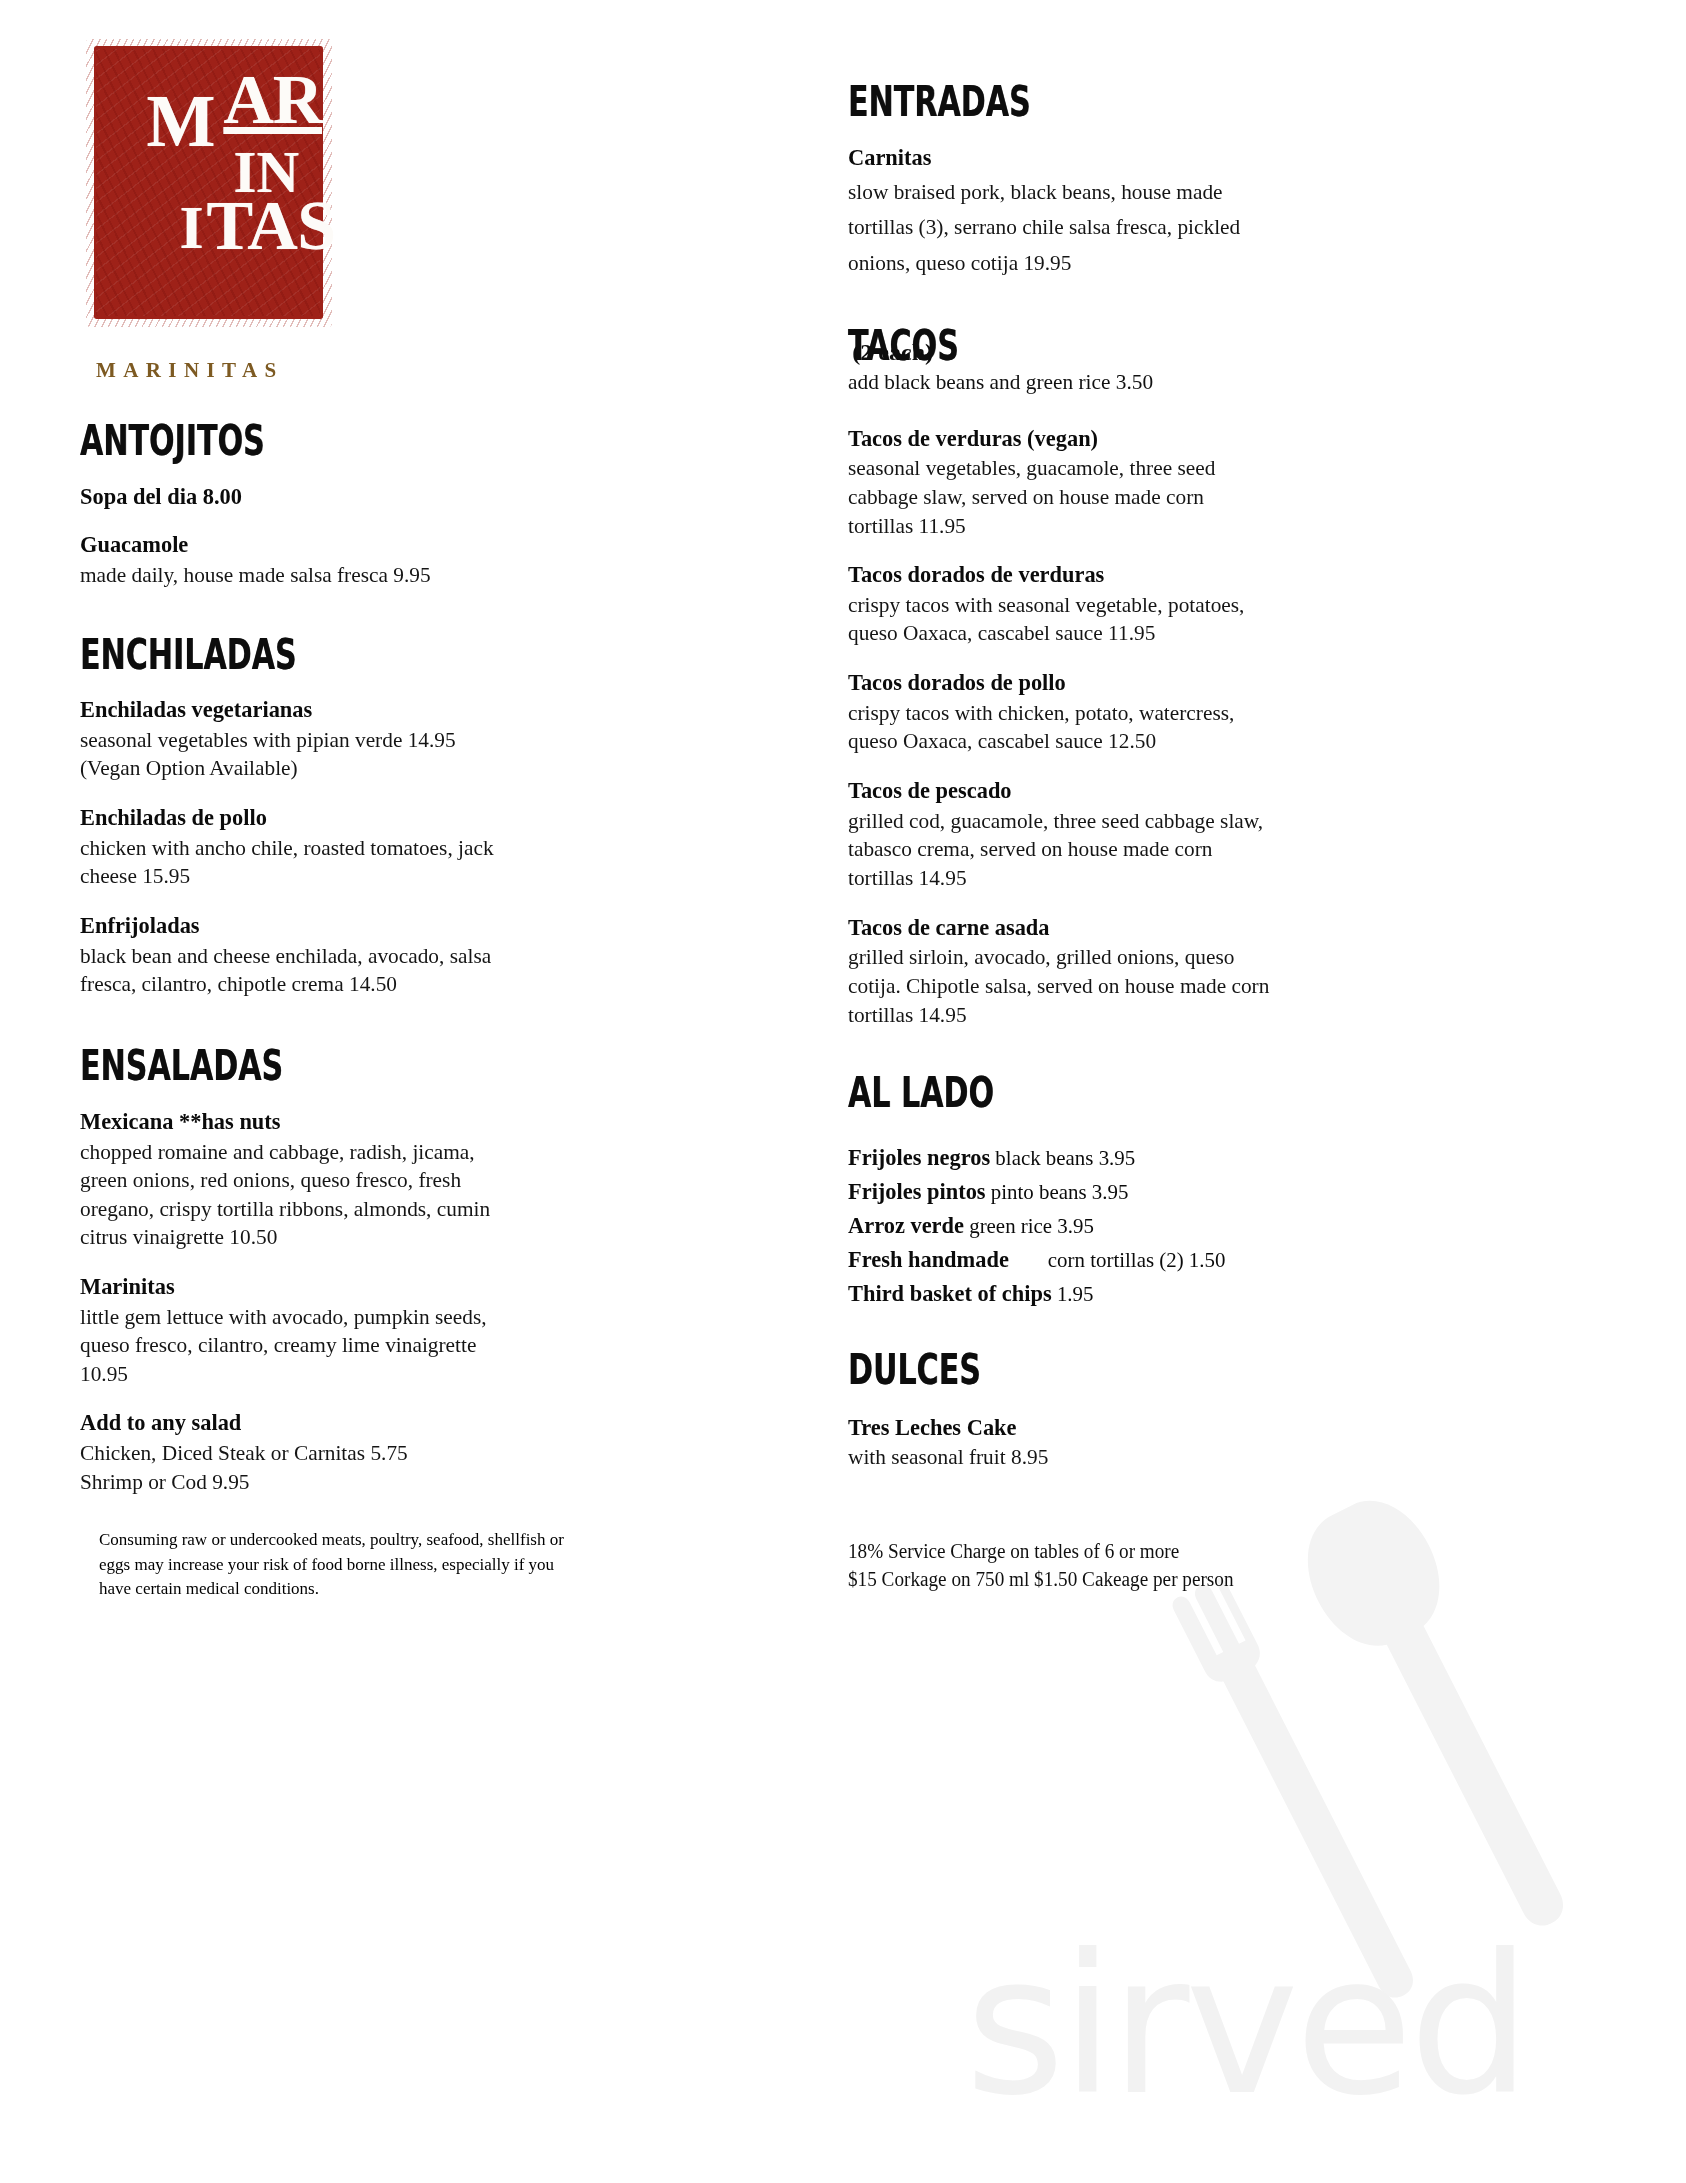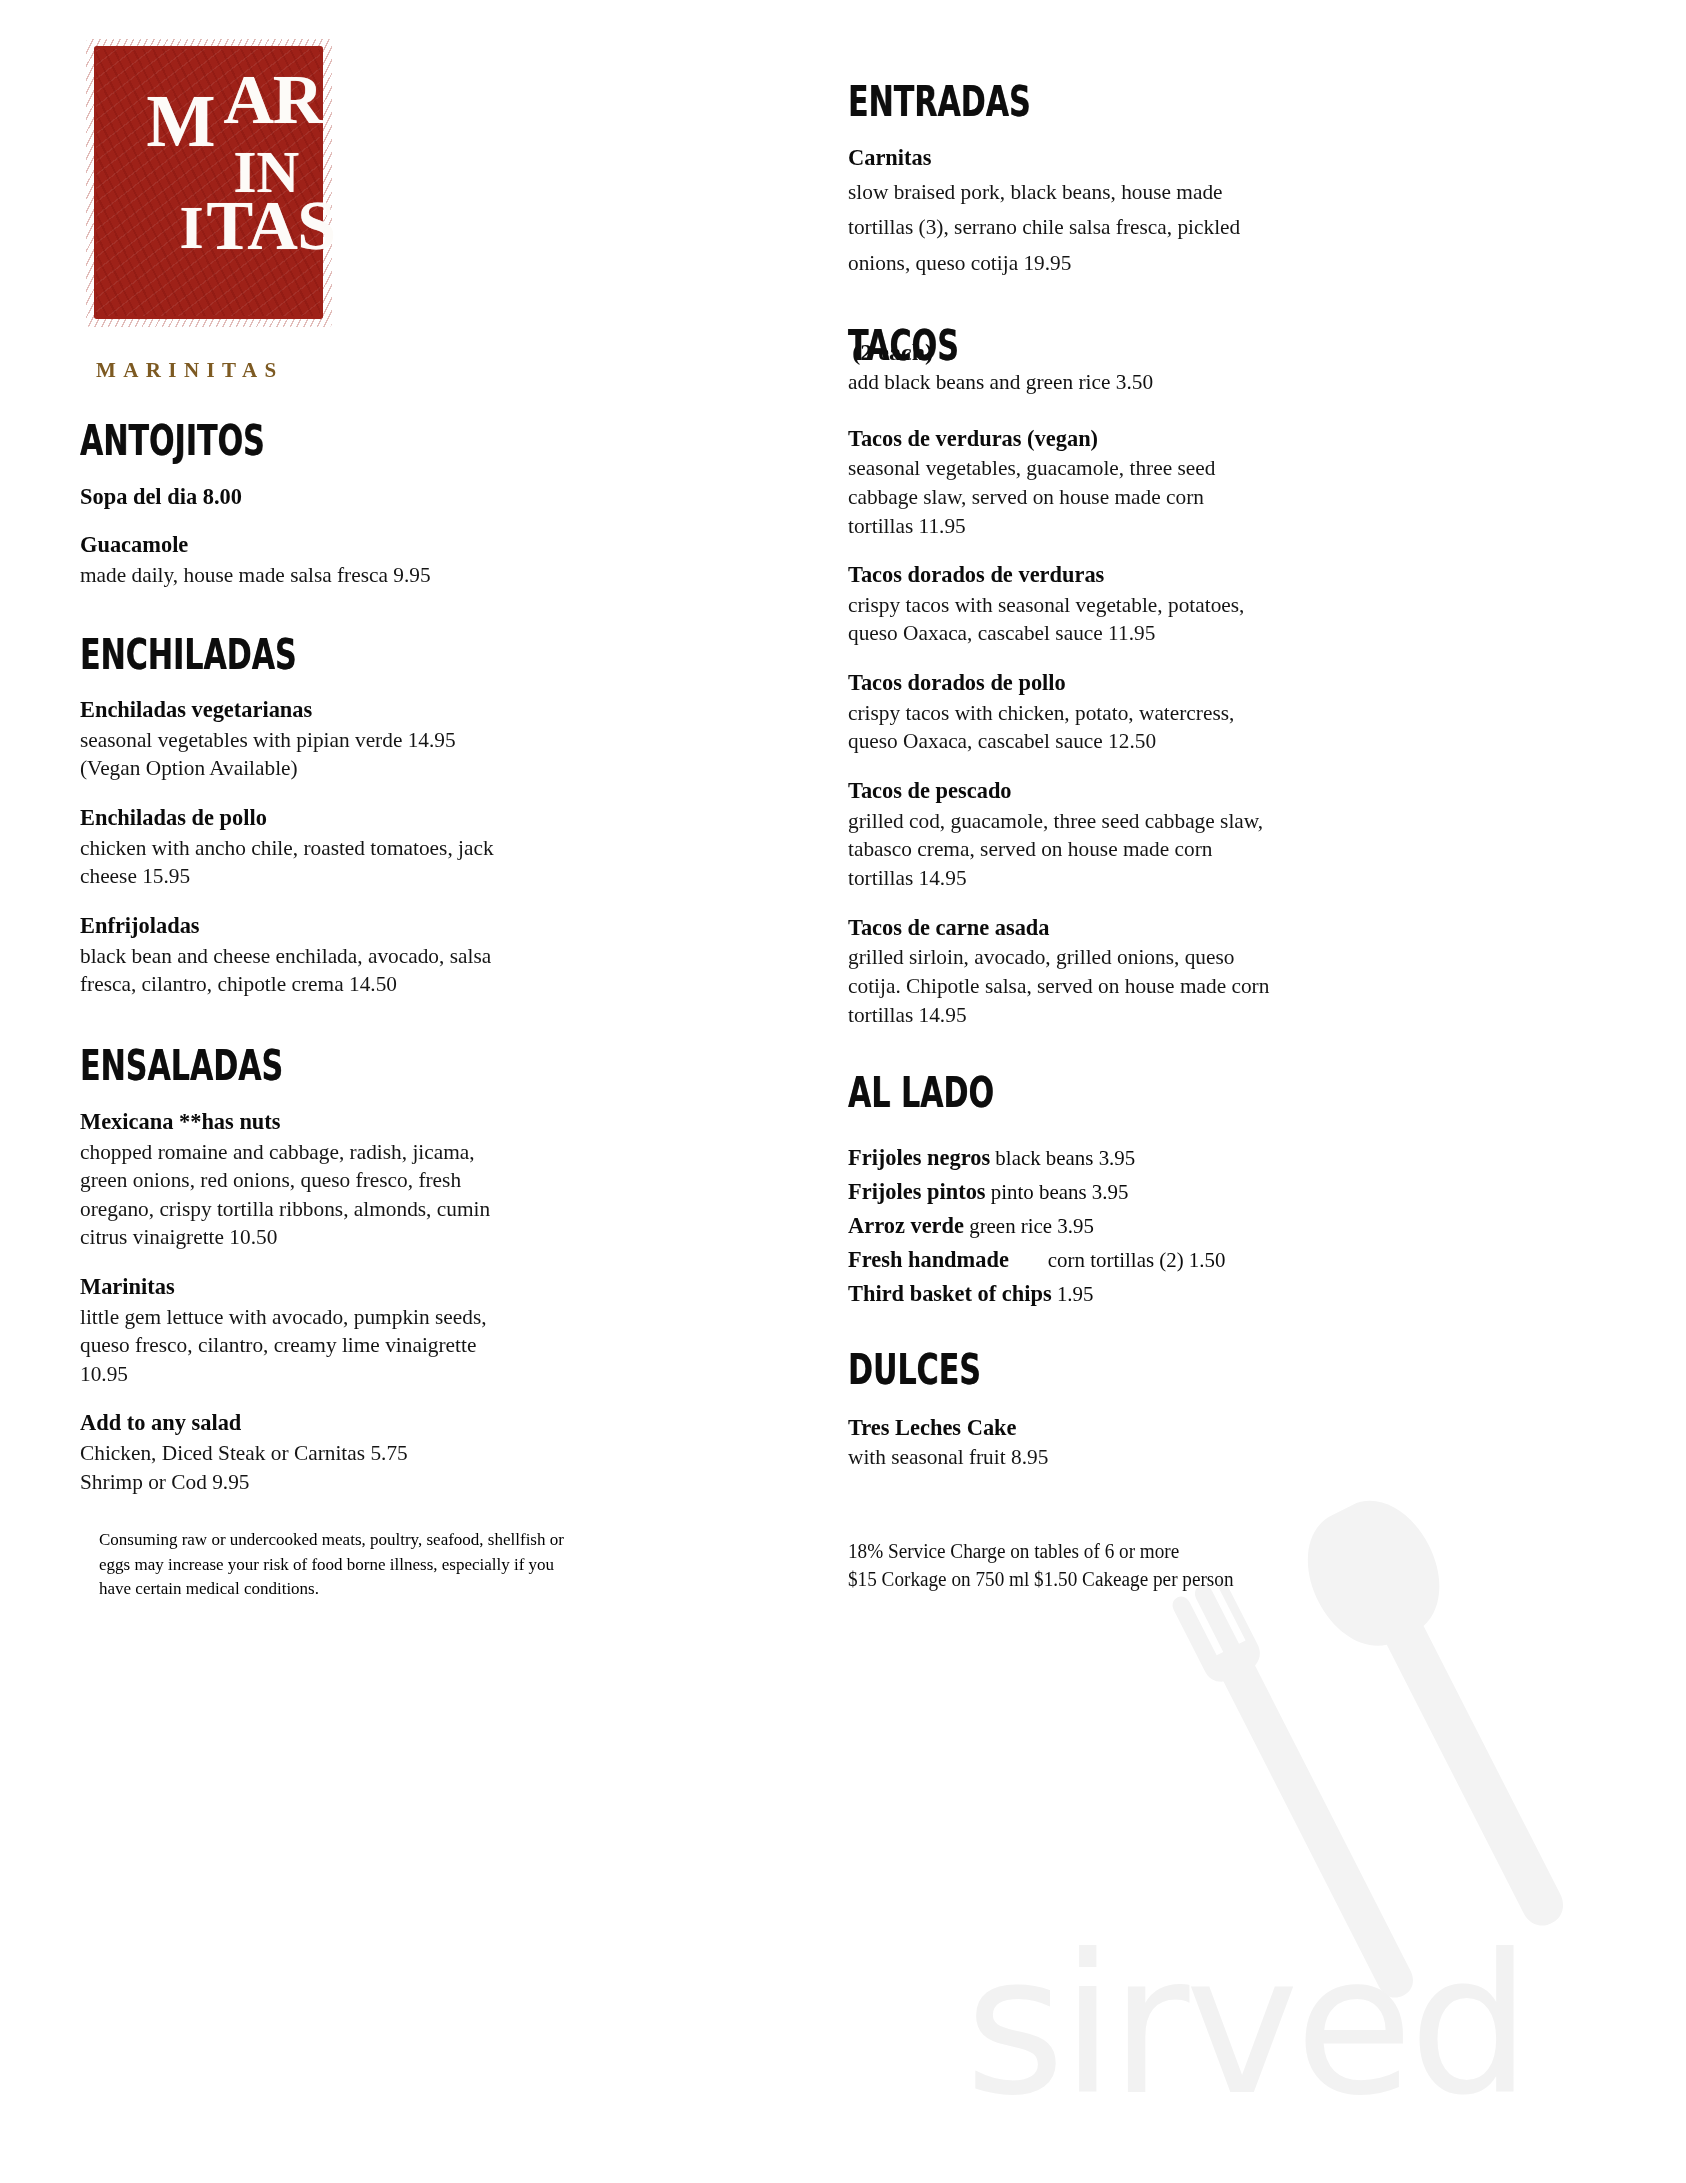--- a/index.html
+++ b/index.html
@@ -120,7 +120,7 @@
     text-shadow: 0 0 0.7px rgba(255,255,255,0.7);
   }
   .ll-m  { left: 53px;  top: 47px;  font-size: 73px; }
-  .ll-ar { left: 130px; top: 26px;  font-size: 70px; letter-spacing: -1.3px;}
+  .ll-ar { left: 130px; top: 26px;  font-size: 70px; letter-spacing: -1.3px; text-decoration: underline;}
   .ll-in { left: 140px; top: 103px; font-size: 59px; }
   .ll-i  { left: 86px; top: 157px; font-size: 62px; }
   .ll-tas{ left: 113px; top: 152px; font-size: 70px; letter-spacing: -0.7px;}

